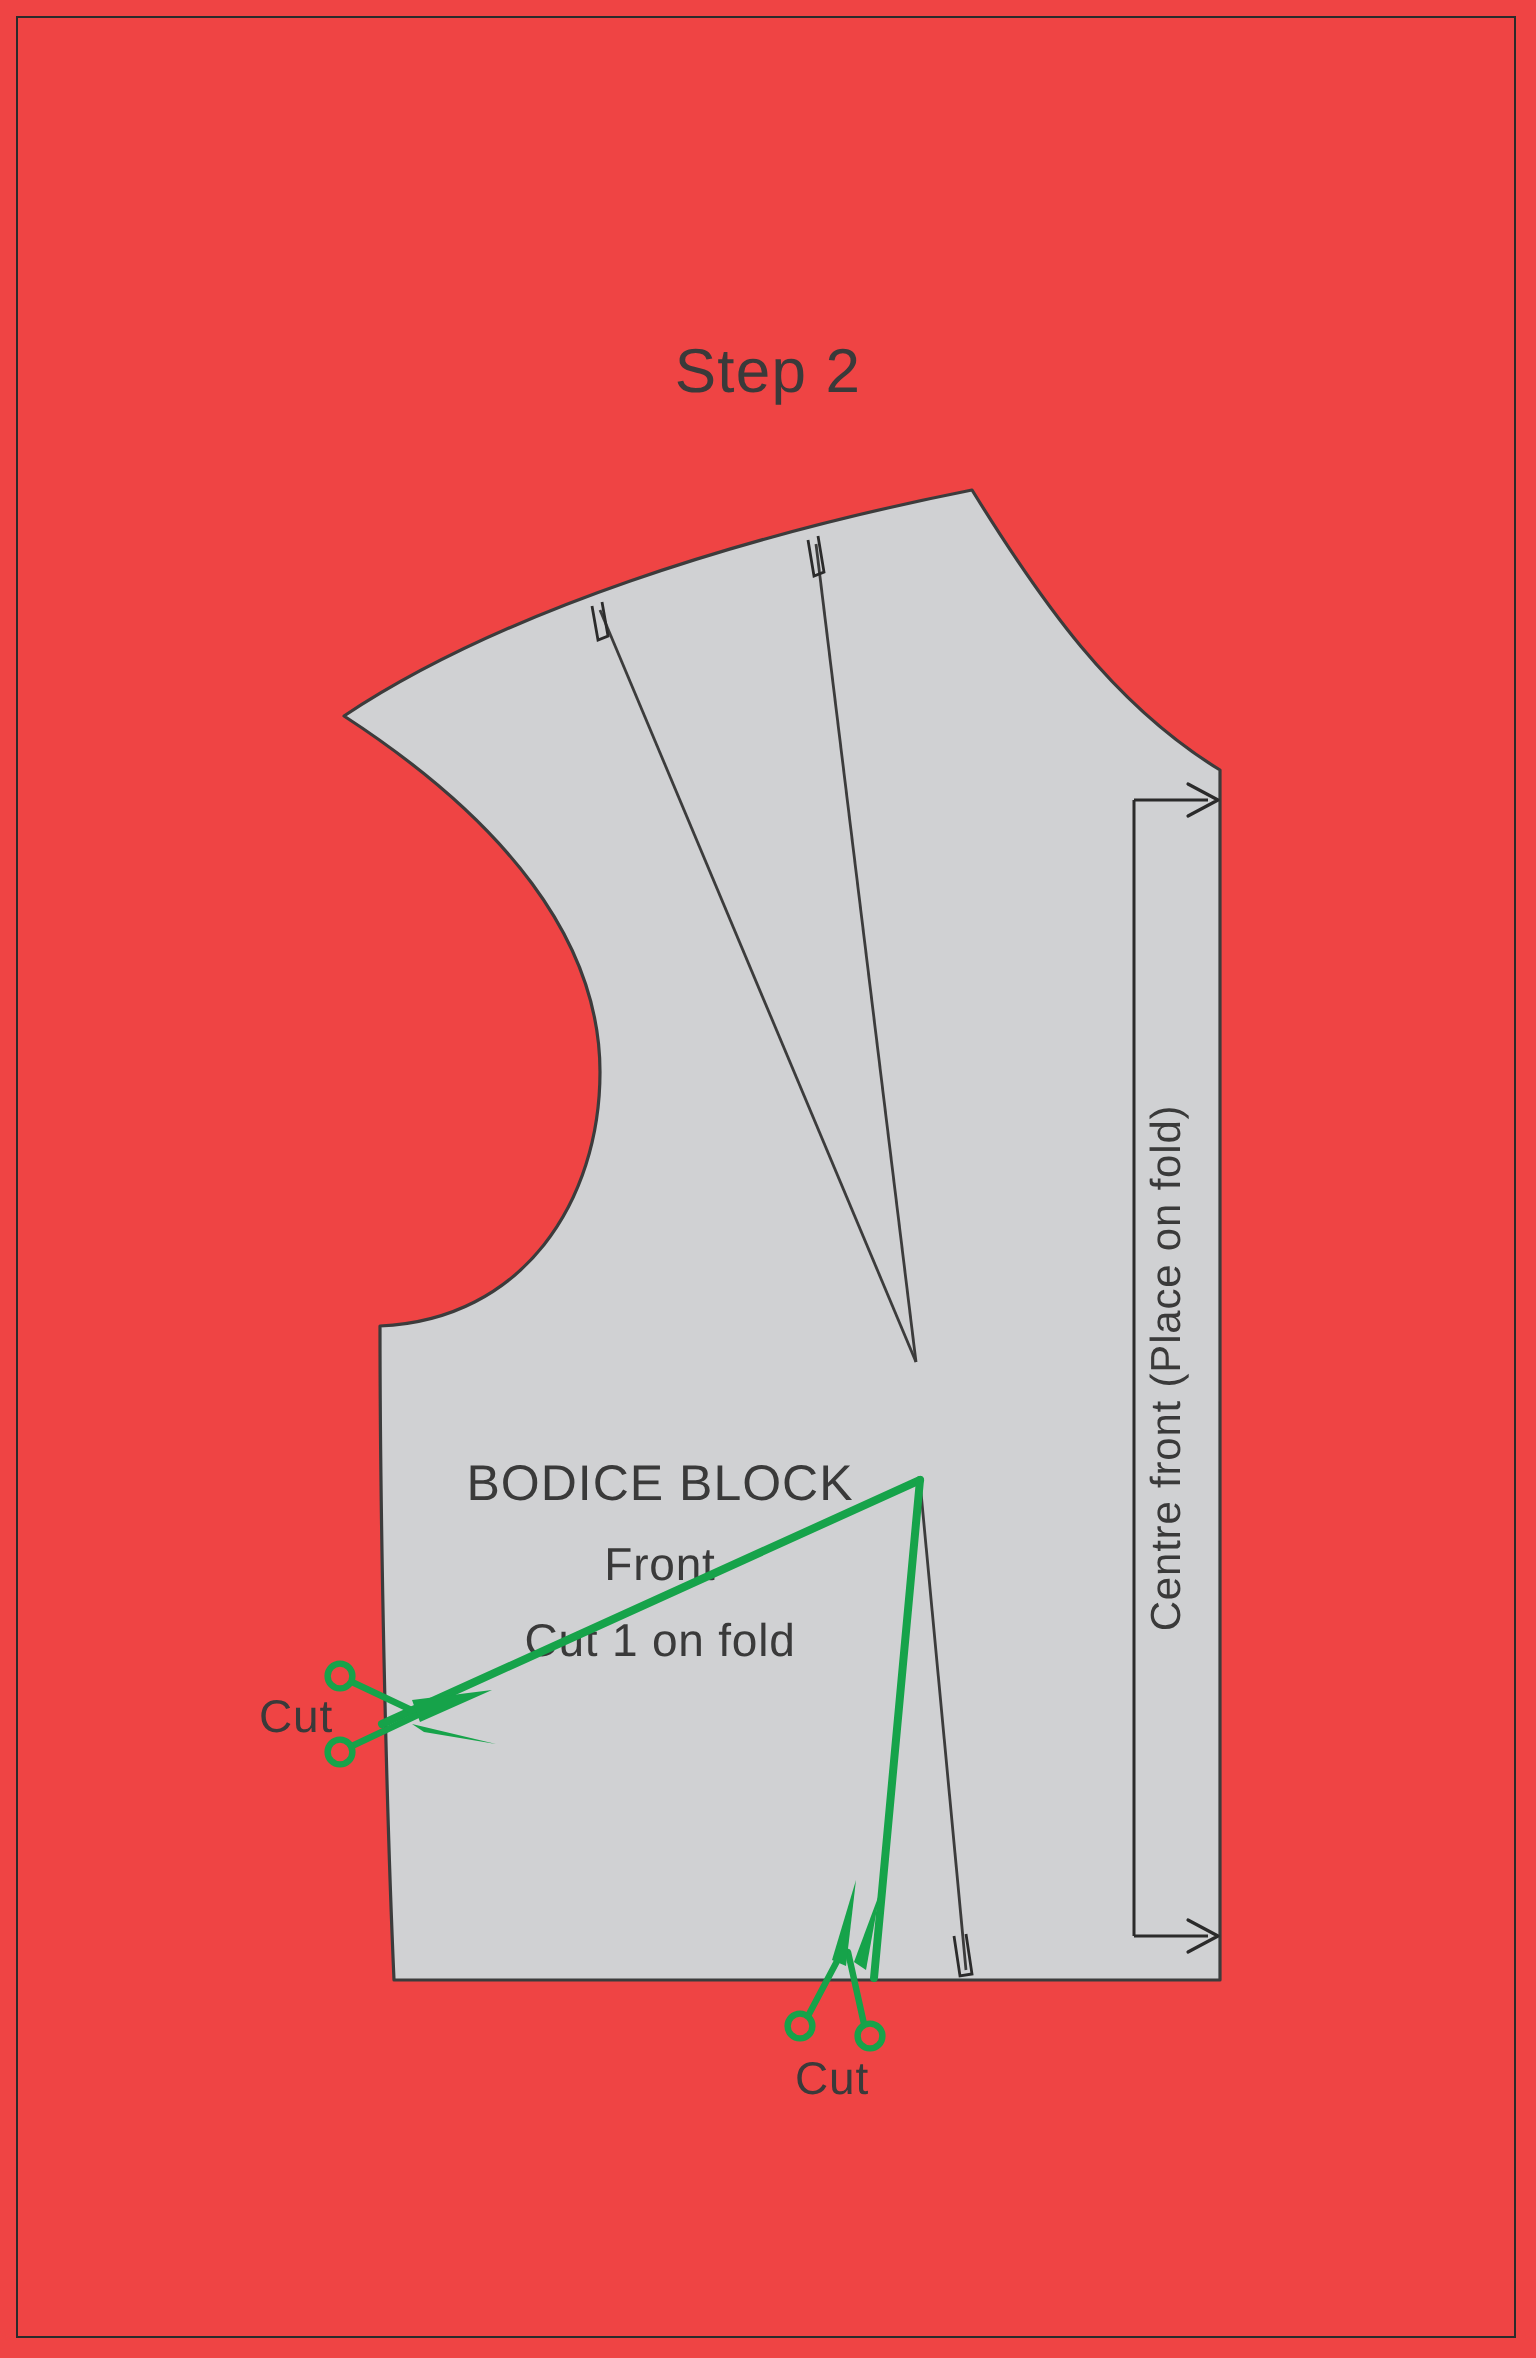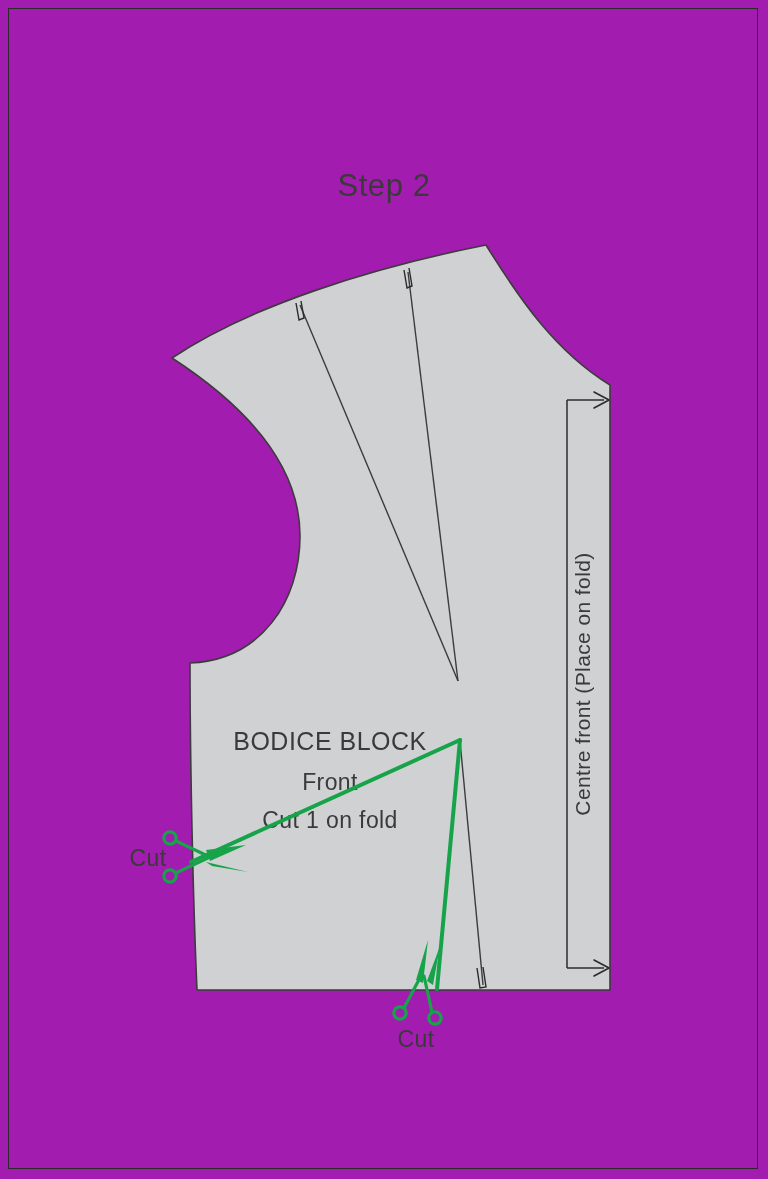--- a/index.html
+++ b/index.html
@@ -14,7 +14,7 @@
     position: relative;
     width: 768px;
     height: 1179px;
-    background: #a21caf;
+    background: #ef4444;
     overflow: hidden;
   }
   #page-frame {

